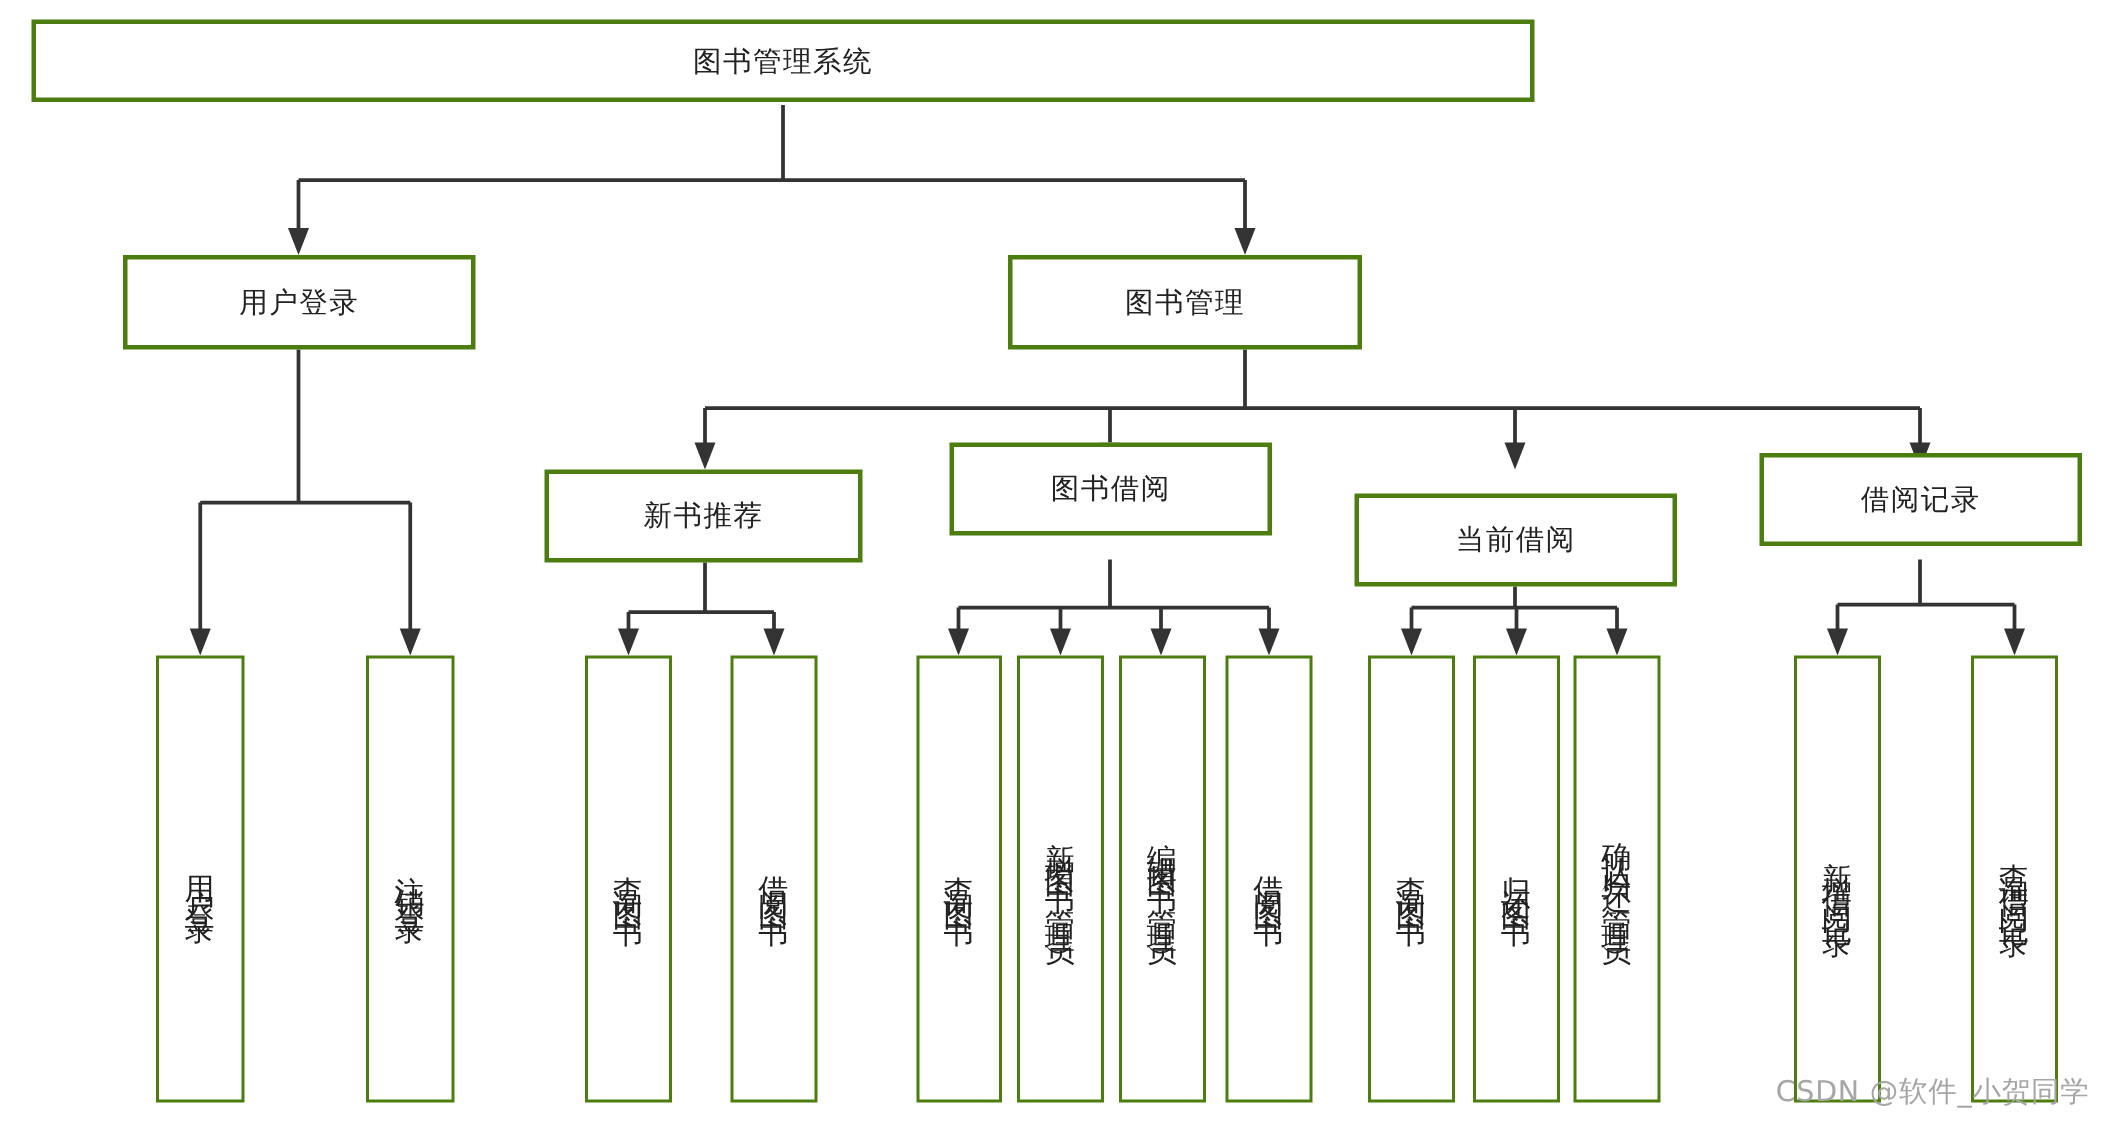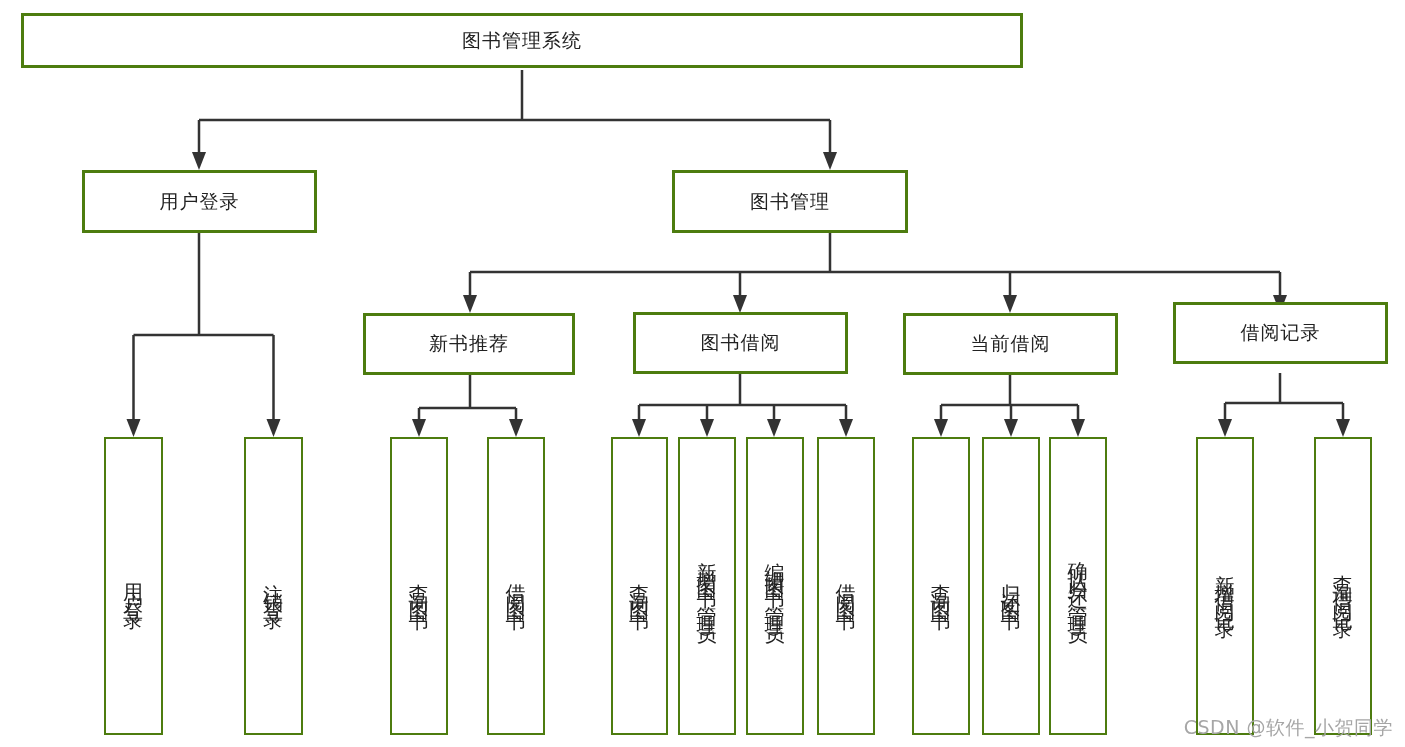--- a/index.html
+++ b/index.html
@@ -93,7 +93,7 @@
   <div class="node h-node" style="left:363px; top:313px; width:212px; height:62px;">
     <span>新书推荐</span>
   </div>
-  <div class="node h-node" style="left:633px; top:312px; width:215px; height:62px;">
+  <div class="node h-node" style="left:633px; top:295px; width:215px; height:62px;">
     <span>图书借阅</span>
   </div>
   <div class="node h-node" style="left:903px; top:313px; width:215px; height:62px;">

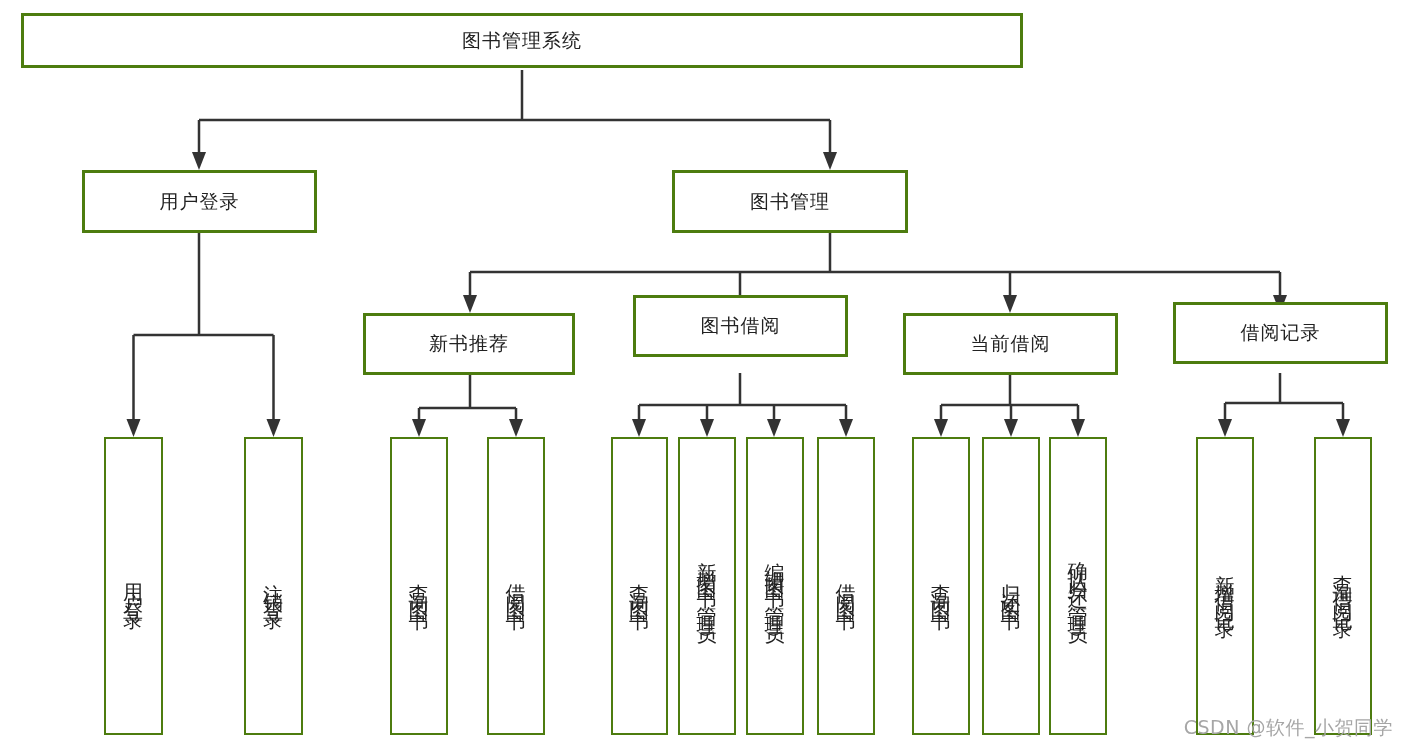--- a/index.html
+++ b/index.html
@@ -96,7 +96,7 @@
   <div class="node h-node" style="left:633px; top:295px; width:215px; height:62px;">
     <span>图书借阅</span>
   </div>
-  <div class="node h-node" style="left:903px; top:313px; width:215px; height:62px;">
+  <div class="node h-node" style="left:903px; top:329px; width:215px; height:62px;">
     <span>当前借阅</span>
   </div>
   <div class="node h-node" style="left:1173px; top:302px; width:215px; height:62px;text-align:center;">

